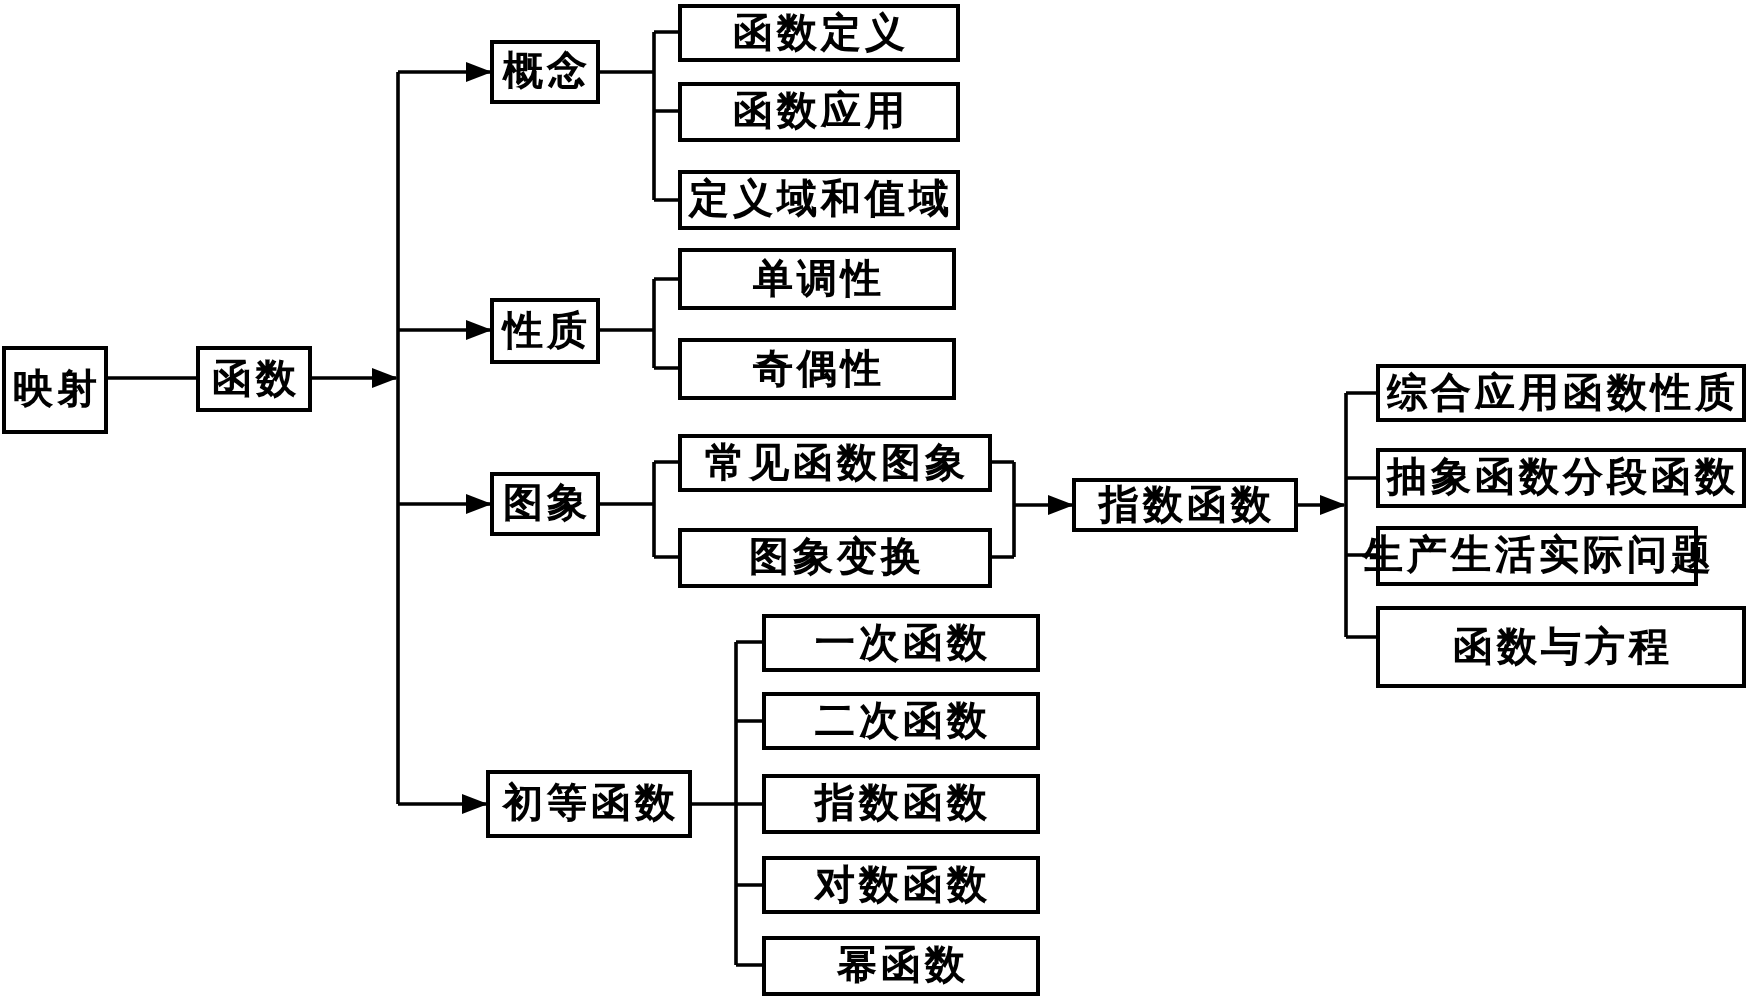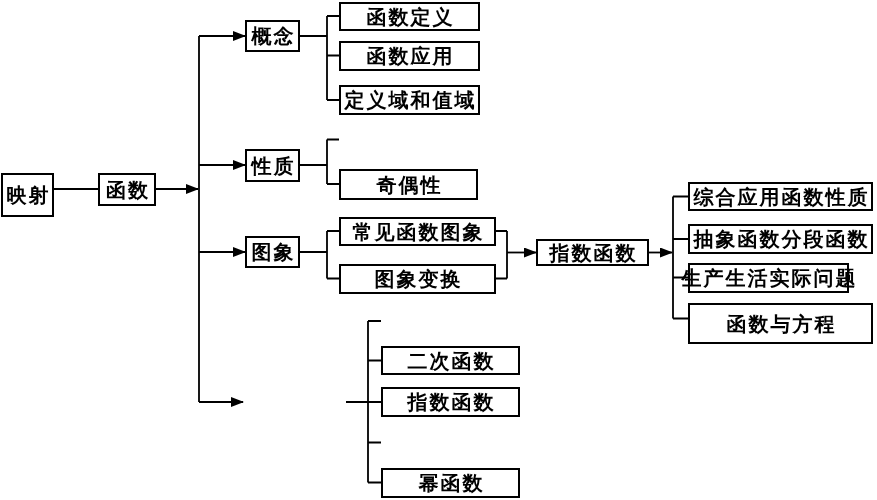--- a/index.html
+++ b/index.html
@@ -97,6 +97,9 @@
     <span class="lbl">定义域和值域</span>
   </div>
 
+  <div class="box" style="left:339px;top:124px;width:139px;height:31px">
+    <span class="lbl">单调性</span>
+  </div>
   <div class="box" style="left:339px;top:169px;width:139px;height:31px">
     <span class="lbl">奇偶性</span>
   </div>

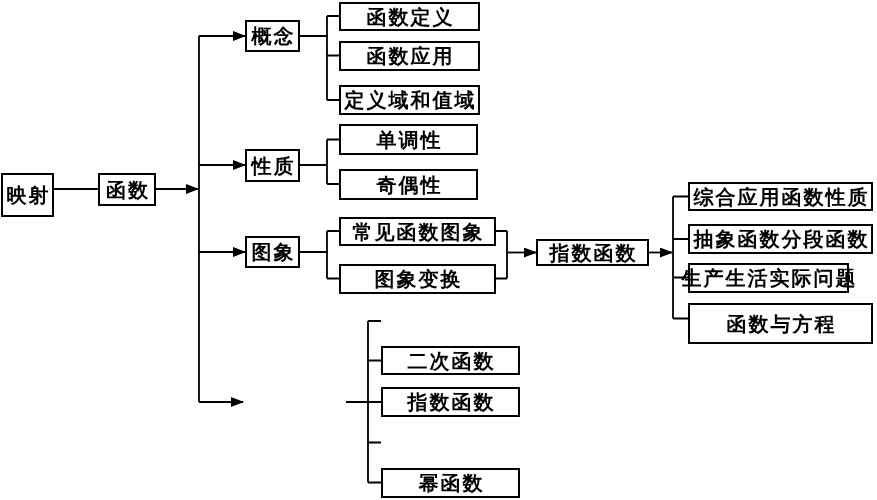--- a/index.html
+++ b/index.html
@@ -128,6 +128,9 @@
     <span class="lbl">函数与方程</span>
   </div>
 
+  <div class="box" style="left:381px;top:307px;width:139px;height:29px">
+    <span class="lbl">一次函数</span>
+  </div>
   <div class="box" style="left:381px;top:346px;width:139px;height:29px">
     <span class="lbl">二次函数</span>
   </div>

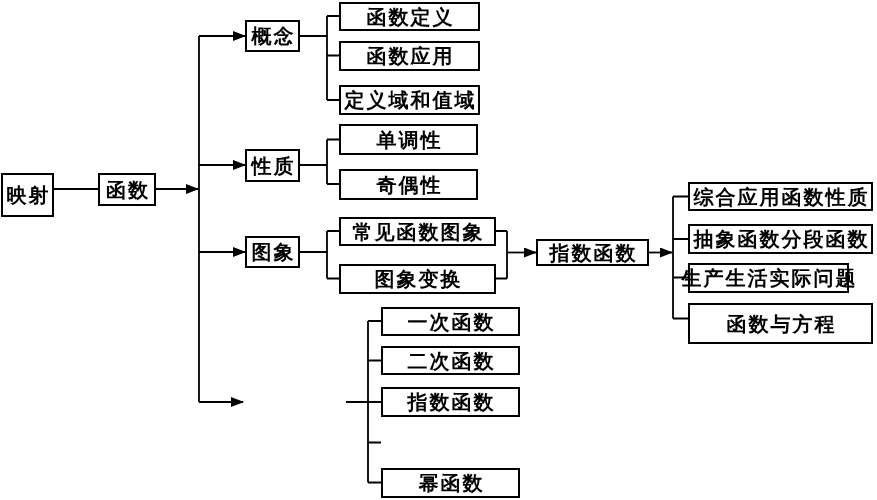--- a/index.html
+++ b/index.html
@@ -86,6 +86,9 @@
   <div class="box" style="left:245px;top:236px;width:55px;height:32px">
     <span class="lbl">图象</span>
   </div>
+  <div class="box" style="left:243px;top:385px;width:103px;height:34px">
+    <span class="lbl">初等函数</span>
+  </div>
 
   <div class="box" style="left:339px;top:2px;width:141px;height:29px">
     <span class="lbl">函数定义</span>

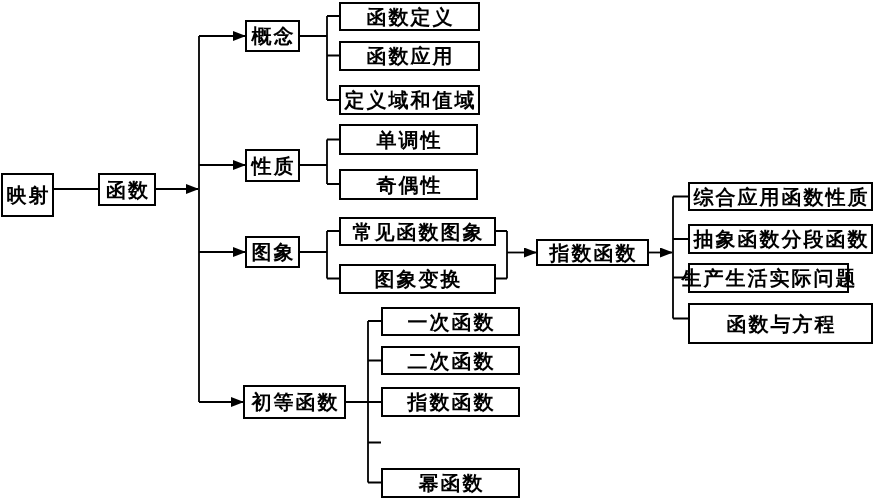--- a/index.html
+++ b/index.html
@@ -140,6 +140,9 @@
   <div class="box" style="left:381px;top:387px;width:139px;height:30px">
     <span class="lbl">指数函数</span>
   </div>
+  <div class="box" style="left:381px;top:428px;width:139px;height:29px">
+    <span class="lbl">对数函数</span>
+  </div>
   <div class="box" style="left:381px;top:468px;width:139px;height:30px">
     <span class="lbl">幂函数</span>
   </div>

